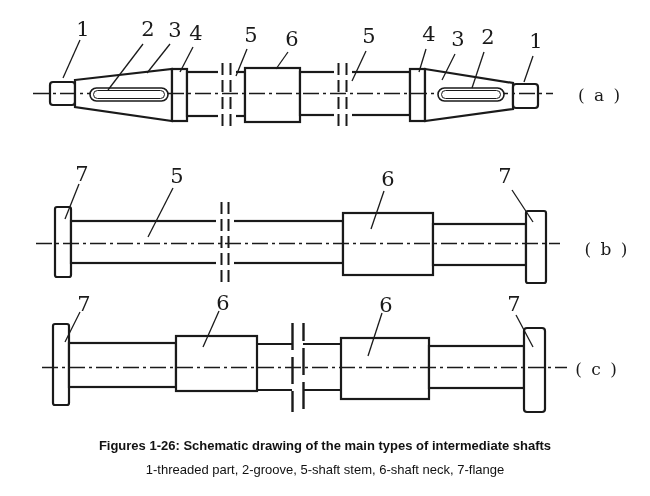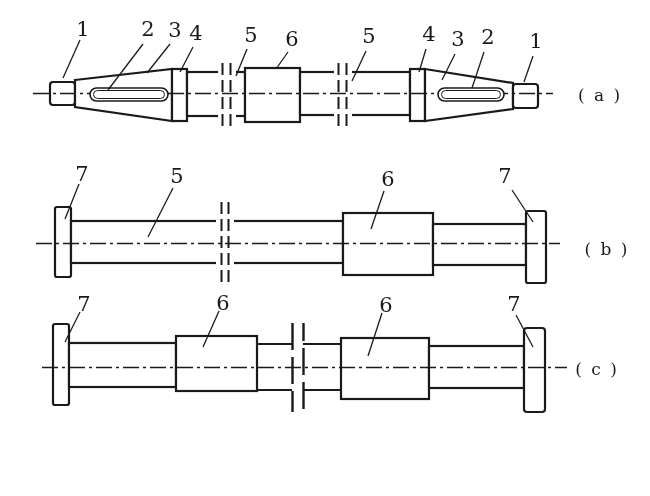--- a/index.html
+++ b/index.html
@@ -172,6 +172,10 @@
     </g>
   </svg>
 
+  <div class="caption">
+    <p class="cap-title">Figures 1-26: Schematic drawing of the main types of intermediate shafts</p>
+    <p class="cap-legend">1-threaded part, 2-groove, 5-shaft stem, 6-shaft neck, 7-flange</p>
+  </div>
 </div>
 
 </body></html>

